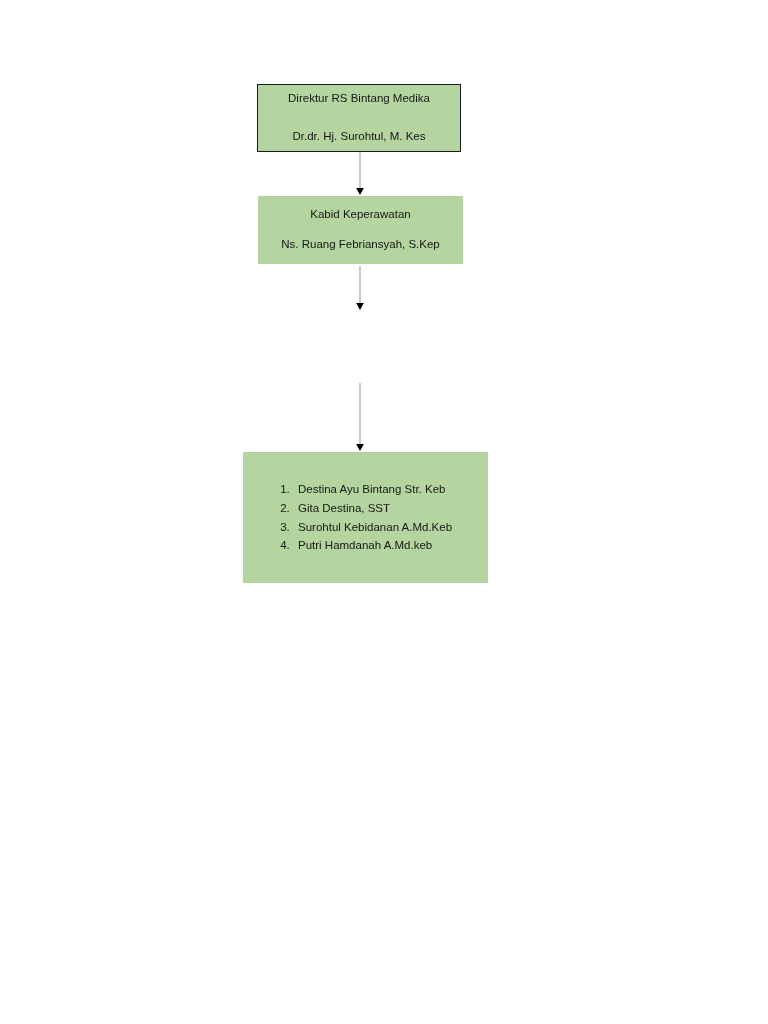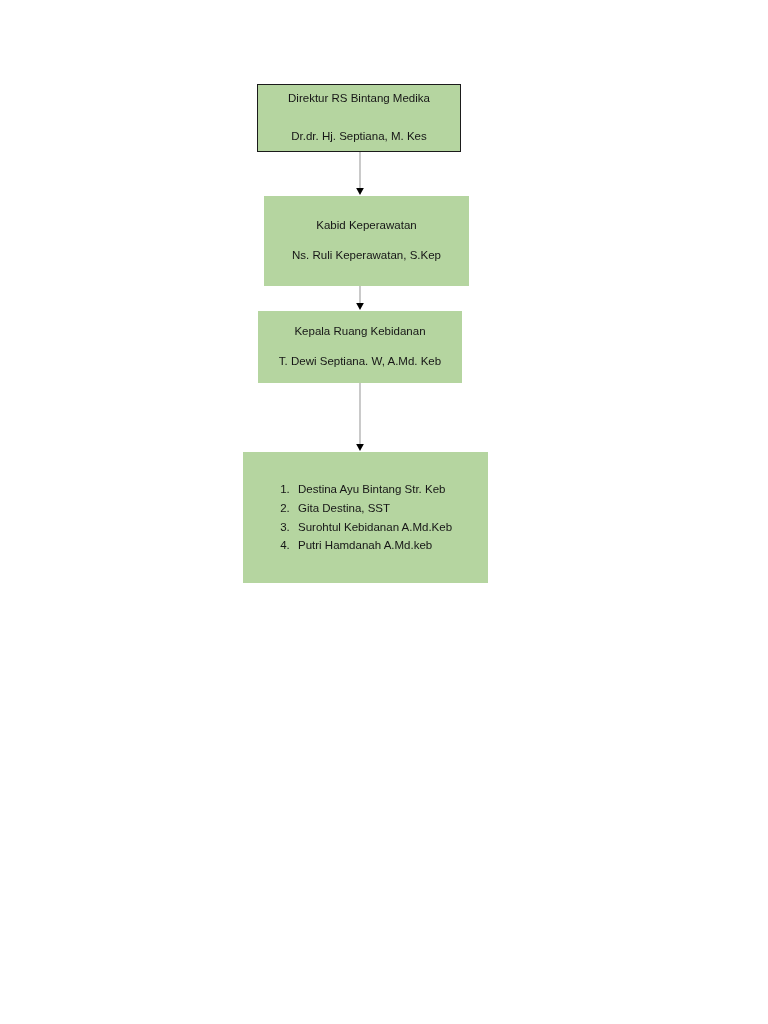--- a/index.html
+++ b/index.html
@@ -133,7 +133,7 @@
 
   <div class="node bordered" id="node-direktur">
     <div class="node-line">Direktur RS Bintang Medika</div>
-    <div class="node-line">Dr.dr. Hj. Septiana, M. Kes</div>
+    <div class="node-line">Dr.dr. Hj. Surohtul, M. Kes</div>
   </div>
 
   <div class="node" id="node-kabid">

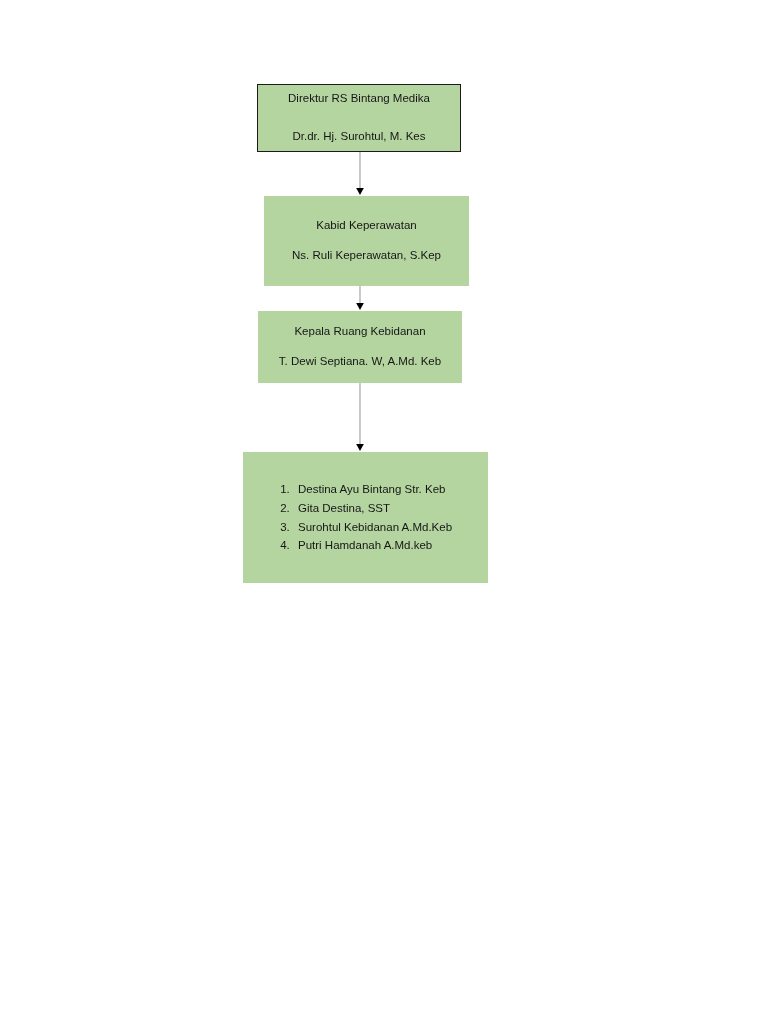--- a/index.html
+++ b/index.html
@@ -57,10 +57,10 @@
 
   
   #node-kabid {
-    left: 264px;
+    left: 258px;
     top: 196px;
     width: 205px;
-    height: 90px;
+    height: 68px;
   }
   #node-kabid .node-line:first-child { margin-bottom: 16px; }
 

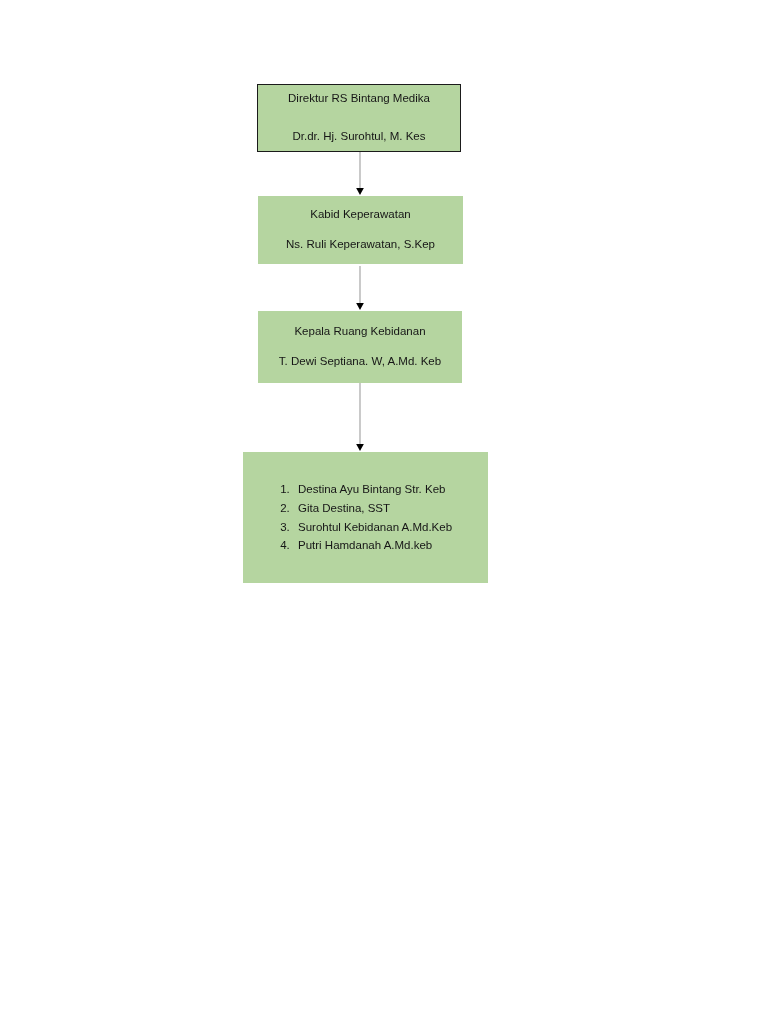--- a/index.html
+++ b/index.html
@@ -138,7 +138,7 @@
 
   <div class="node" id="node-kabid">
     <div class="node-line">Kabid Keperawatan</div>
-    <div class="node-line">Ns. Ruli Keperawatan, S.Kep</div>
+    <div class="node-line">Ns. Ruang Febriansyah, S.Kep</div>
   </div>
 
   <div class="node" id="node-kepala-ruang">

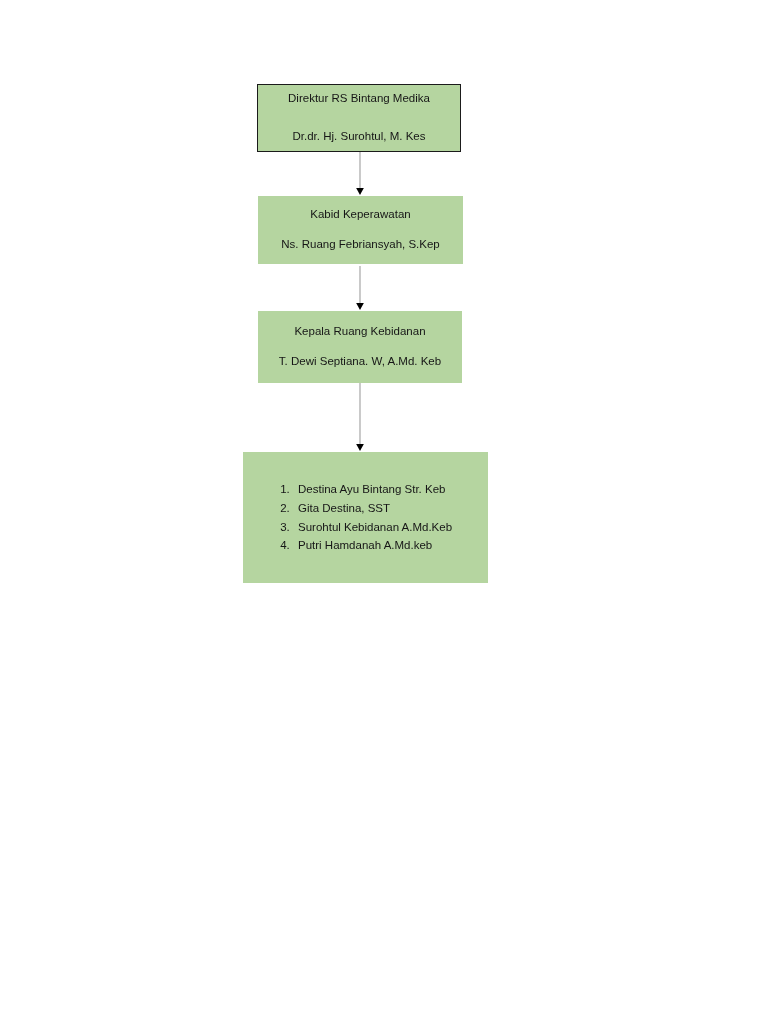--- a/index.html
+++ b/index.html
@@ -141,10 +141,6 @@
     <div class="node-line">Ns. Ruang Febriansyah, S.Kep</div>
   </div>
 
-  <div class="node" id="node-kepala-ruang">
-    <div class="node-line">Kepala Ruang Kebidanan</div>
-    <div class="node-line">T. Dewi Septiana. W, A.Md. Keb</div>
-  </div>
 
   <div class="node" id="node-staff">
     <ol class="staff-list">

